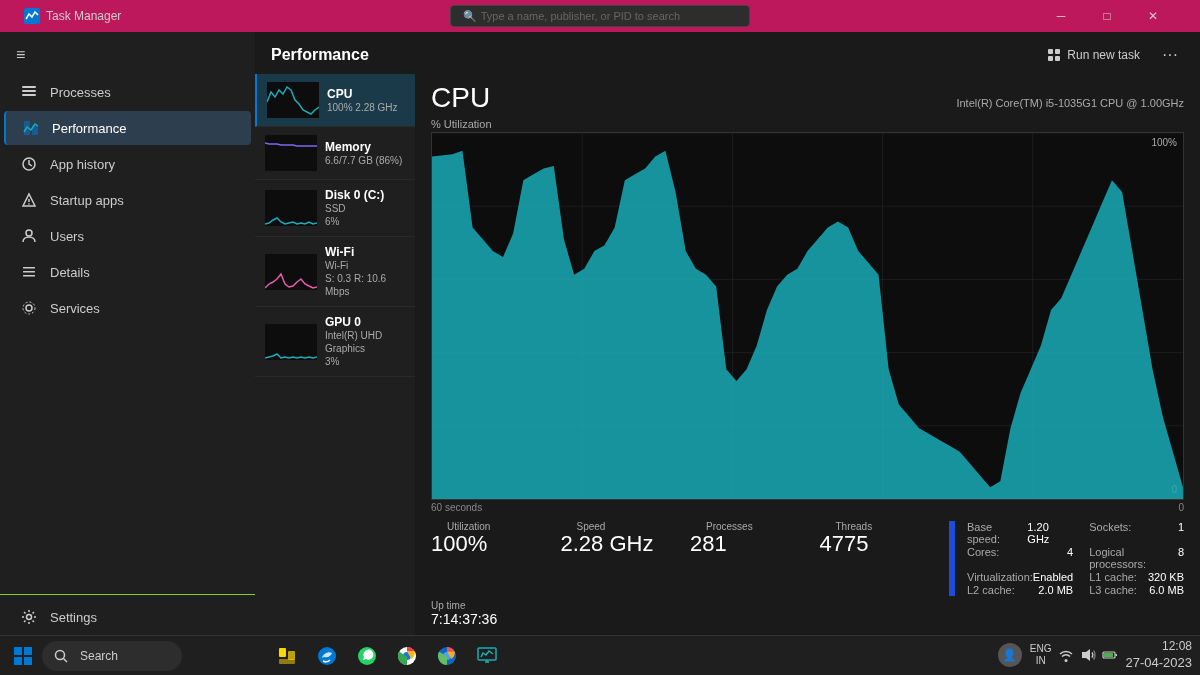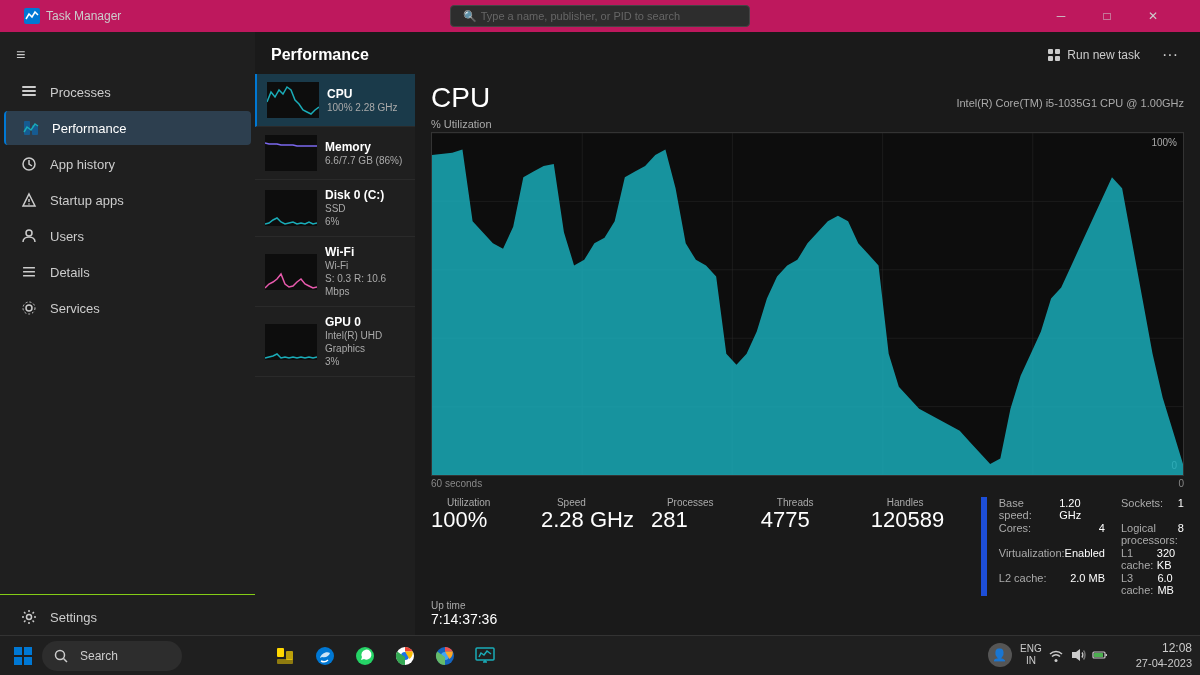--- a/index.html
+++ b/index.html
@@ -565,10 +565,6 @@
           <div class="stat-block">
             <div class="stat-label">Threads</div>
             <div class="stat-value">4775</div>
-          </div>
-          <div class="stat-block">
-            <div class="stat-label">Handles</div>
-            <div class="stat-value">120589</div>
           </div>
           <div style="flex:2;display:flex;align-items:flex-start;">
             <div style="border-left:6px solid #1d4ed8;padding-left:12px;display:grid;grid-template-columns:1fr 1fr;gap:1px 16px;font-size:11px;width:100%;">

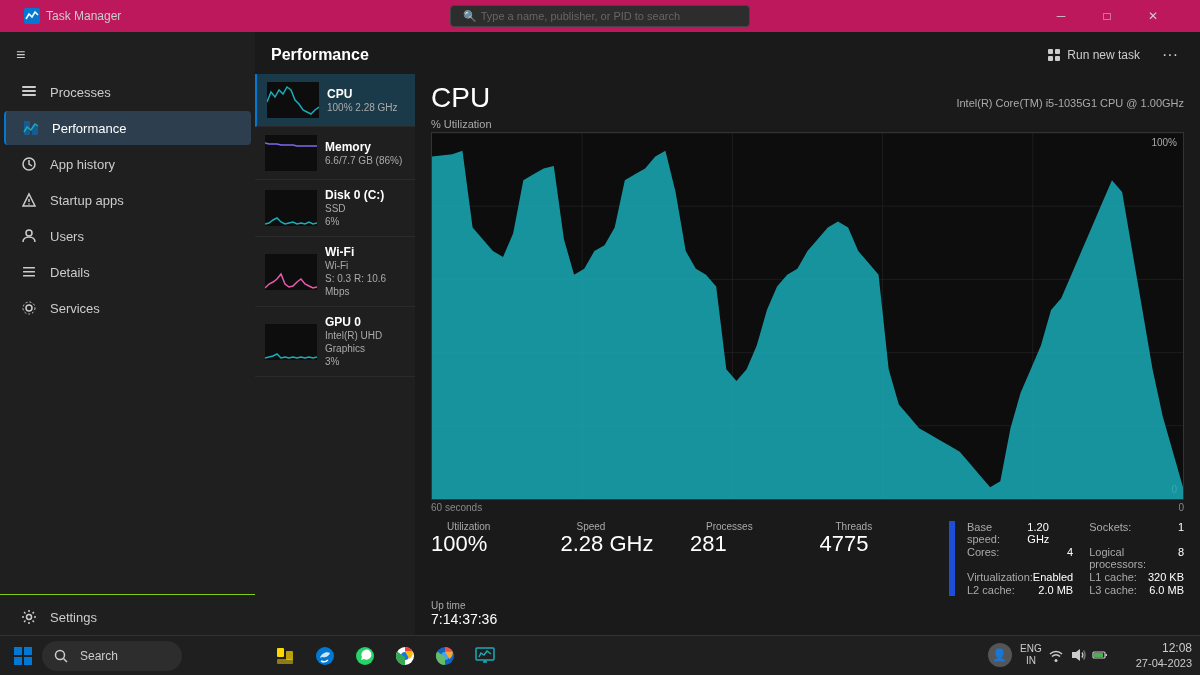--- a/index.html
+++ b/index.html
@@ -703,7 +703,7 @@
     </div>
     <div class="taskbar-time">
       <div style="font-size:12px;font-weight:400;">12:08</div>
-      <div style="font-size:11px;margin-left:20px;">27-04-2023</div>
+      <div style="font-size:13px;">27-04-2023</div>
     </div>
   </div>
 </div>

